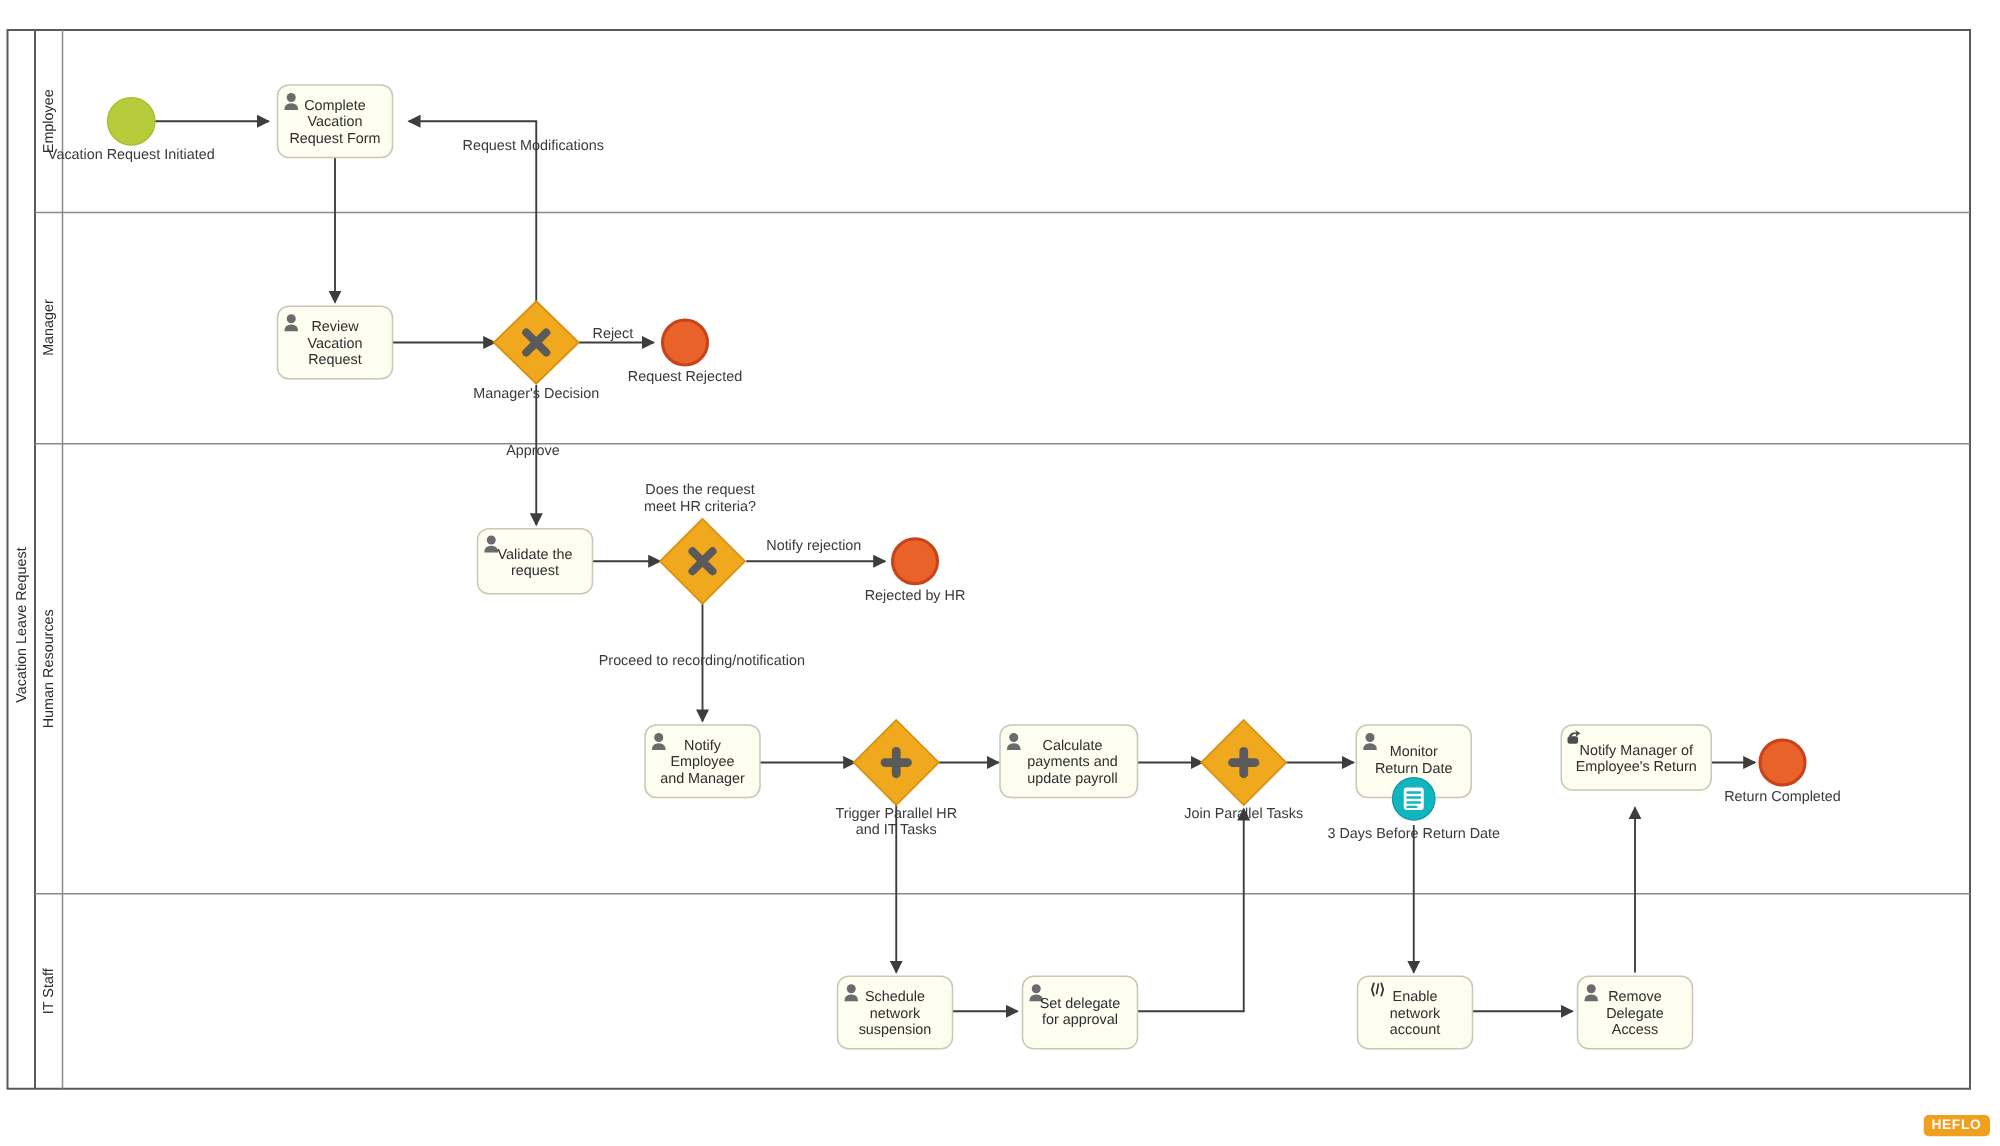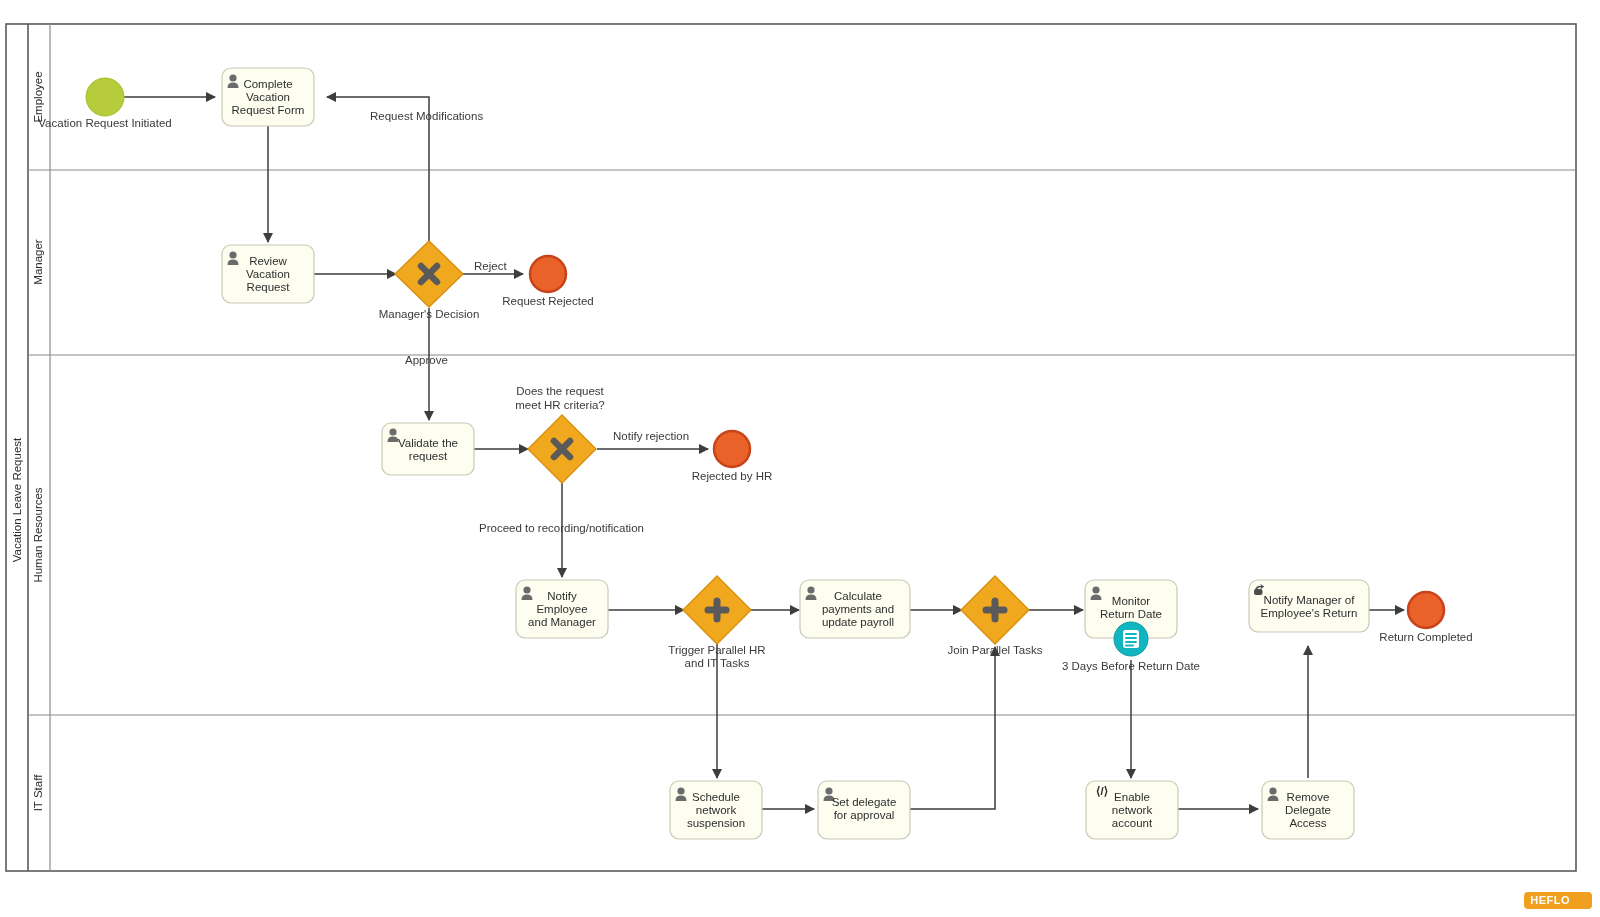--- a/index.html
+++ b/index.html
@@ -34,7 +34,7 @@
     bottom: 8px;
     background: #f0a01e;
     border-radius: 4px;
-    padding: 2px 22px 3px 6px;
+    padding: 2px 7px 3px 6px;
     color: #ffffff;
     font-size: 11px;
     font-weight: bold;

